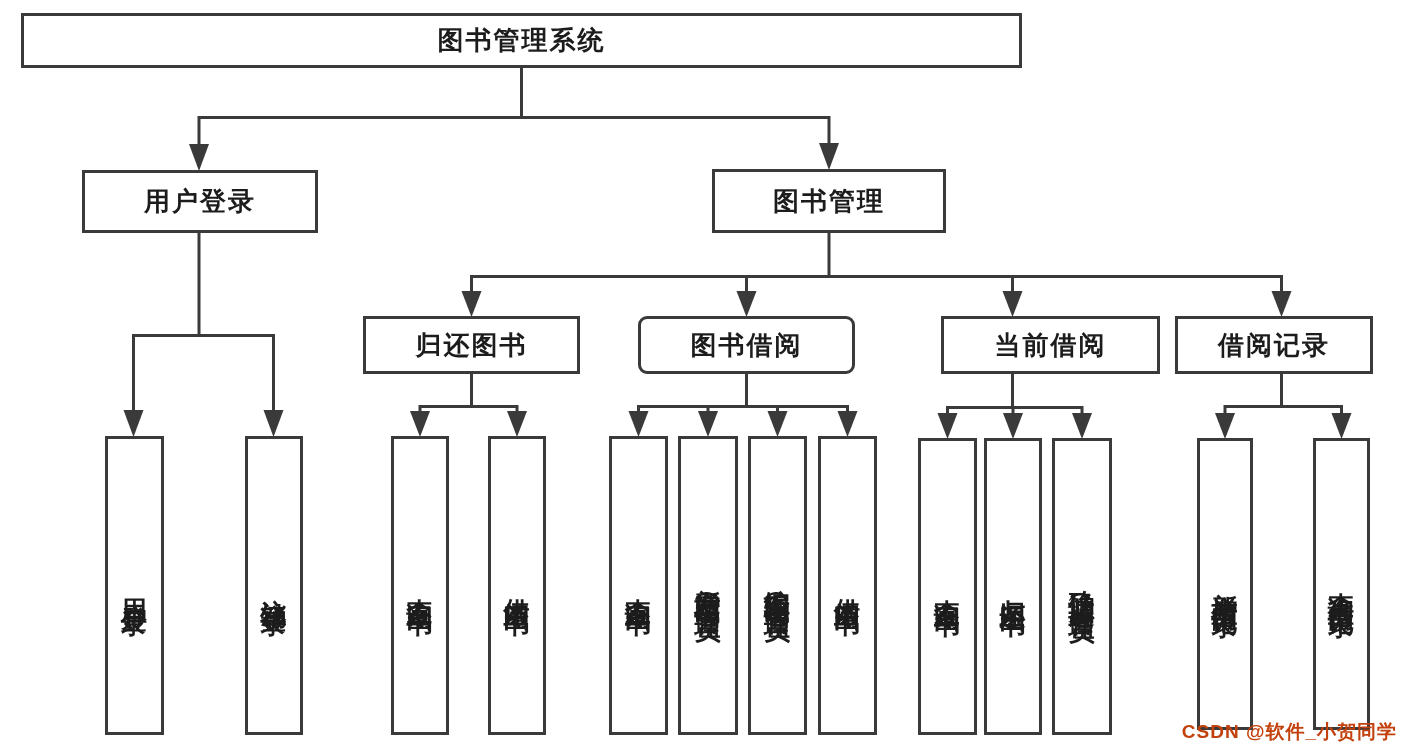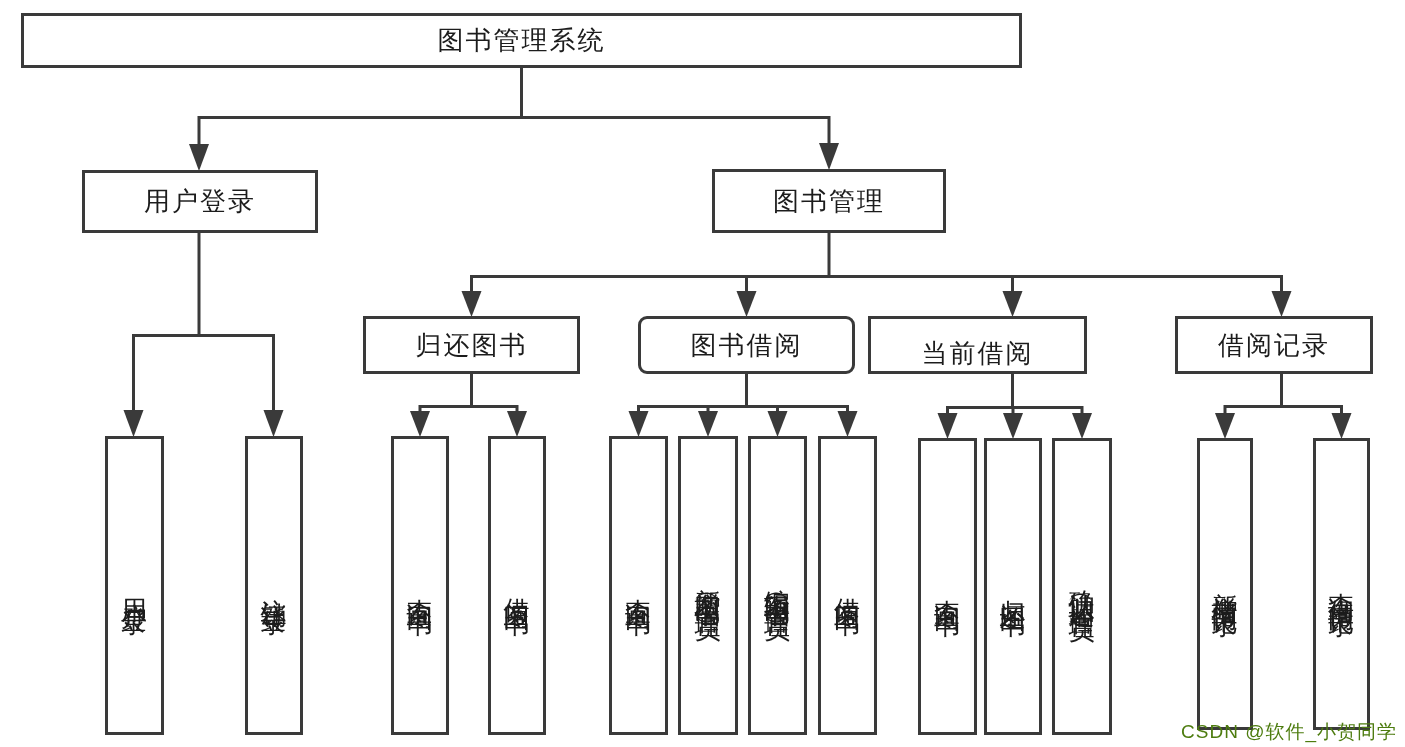--- a/index.html
+++ b/index.html
@@ -10,6 +10,7 @@
     background: #ffffff;
     overflow: hidden;
     font-family: "Liberation Sans", "DejaVu Sans", sans-serif;
+    font-weight: bold;
   }
   .connectors {
     position: absolute;

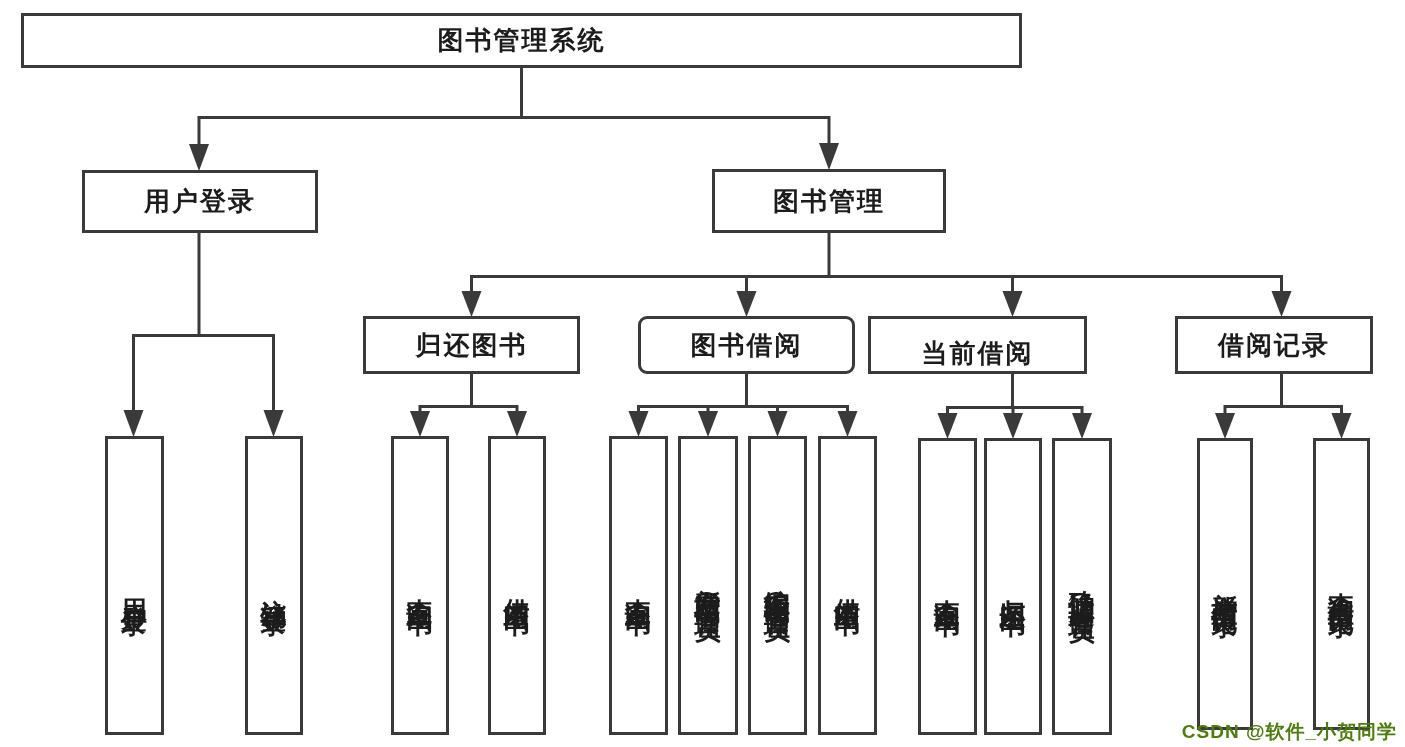--- a/index.html
+++ b/index.html
@@ -122,7 +122,7 @@
   <div class="box" style="left:638px; top:316px; width:217px; height:58px;border-radius:9px;">
     <span class="lbl">图书借阅</span>
   </div>
-  <div class="box" style="left:868px; top:316px; width:219px; height:58px;align-items:flex-end;">
+  <div class="box" style="left:941px; top:316px; width:219px; height:58px;">
     <span class="lbl">当前借阅</span>
   </div>
   <div class="box" style="left:1175px; top:316px; width:198px; height:58px;">

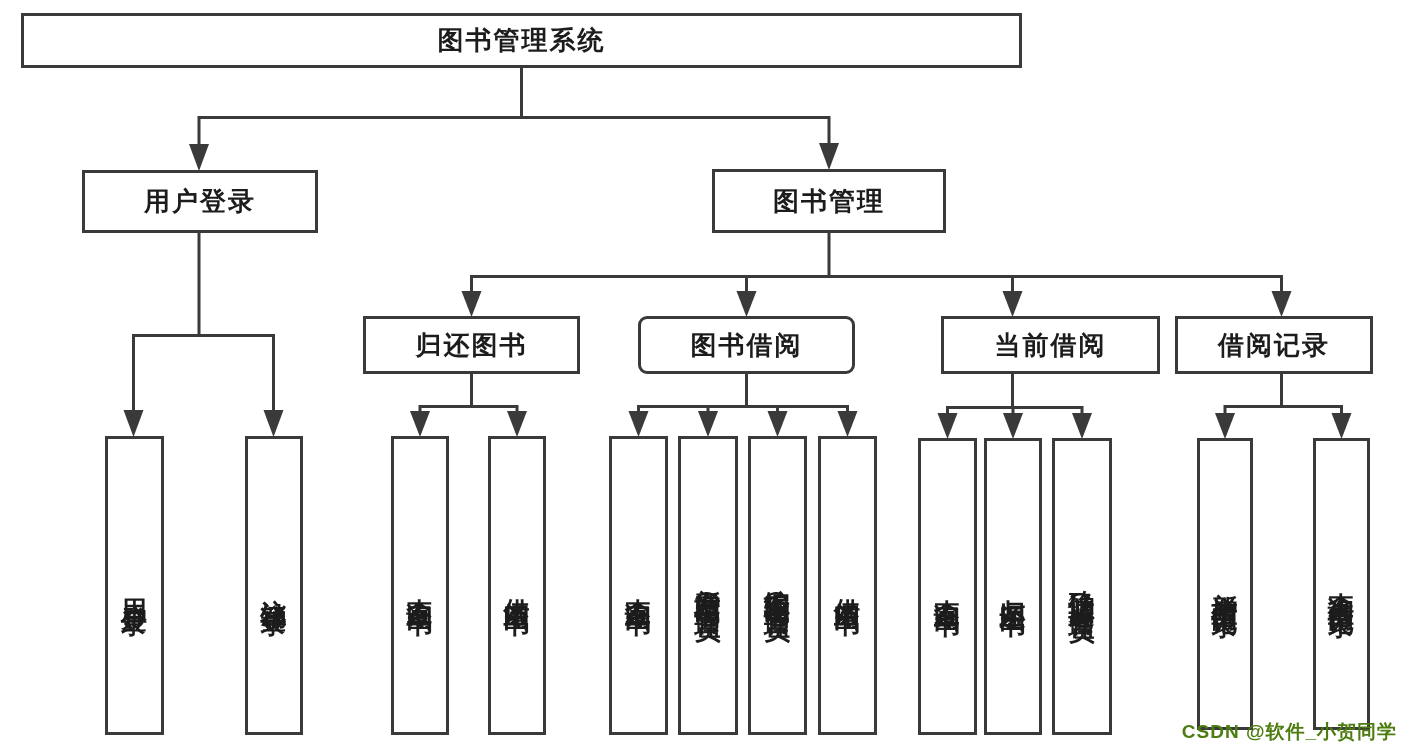--- a/index.html
+++ b/index.html
@@ -46,7 +46,7 @@
     bottom: 2px;
     z-index: 3;
     font-size: 19px;
-    color: #4d7c0f;
+    color: #c2410c;
     letter-spacing: 1px;
     white-space: nowrap;
   }

